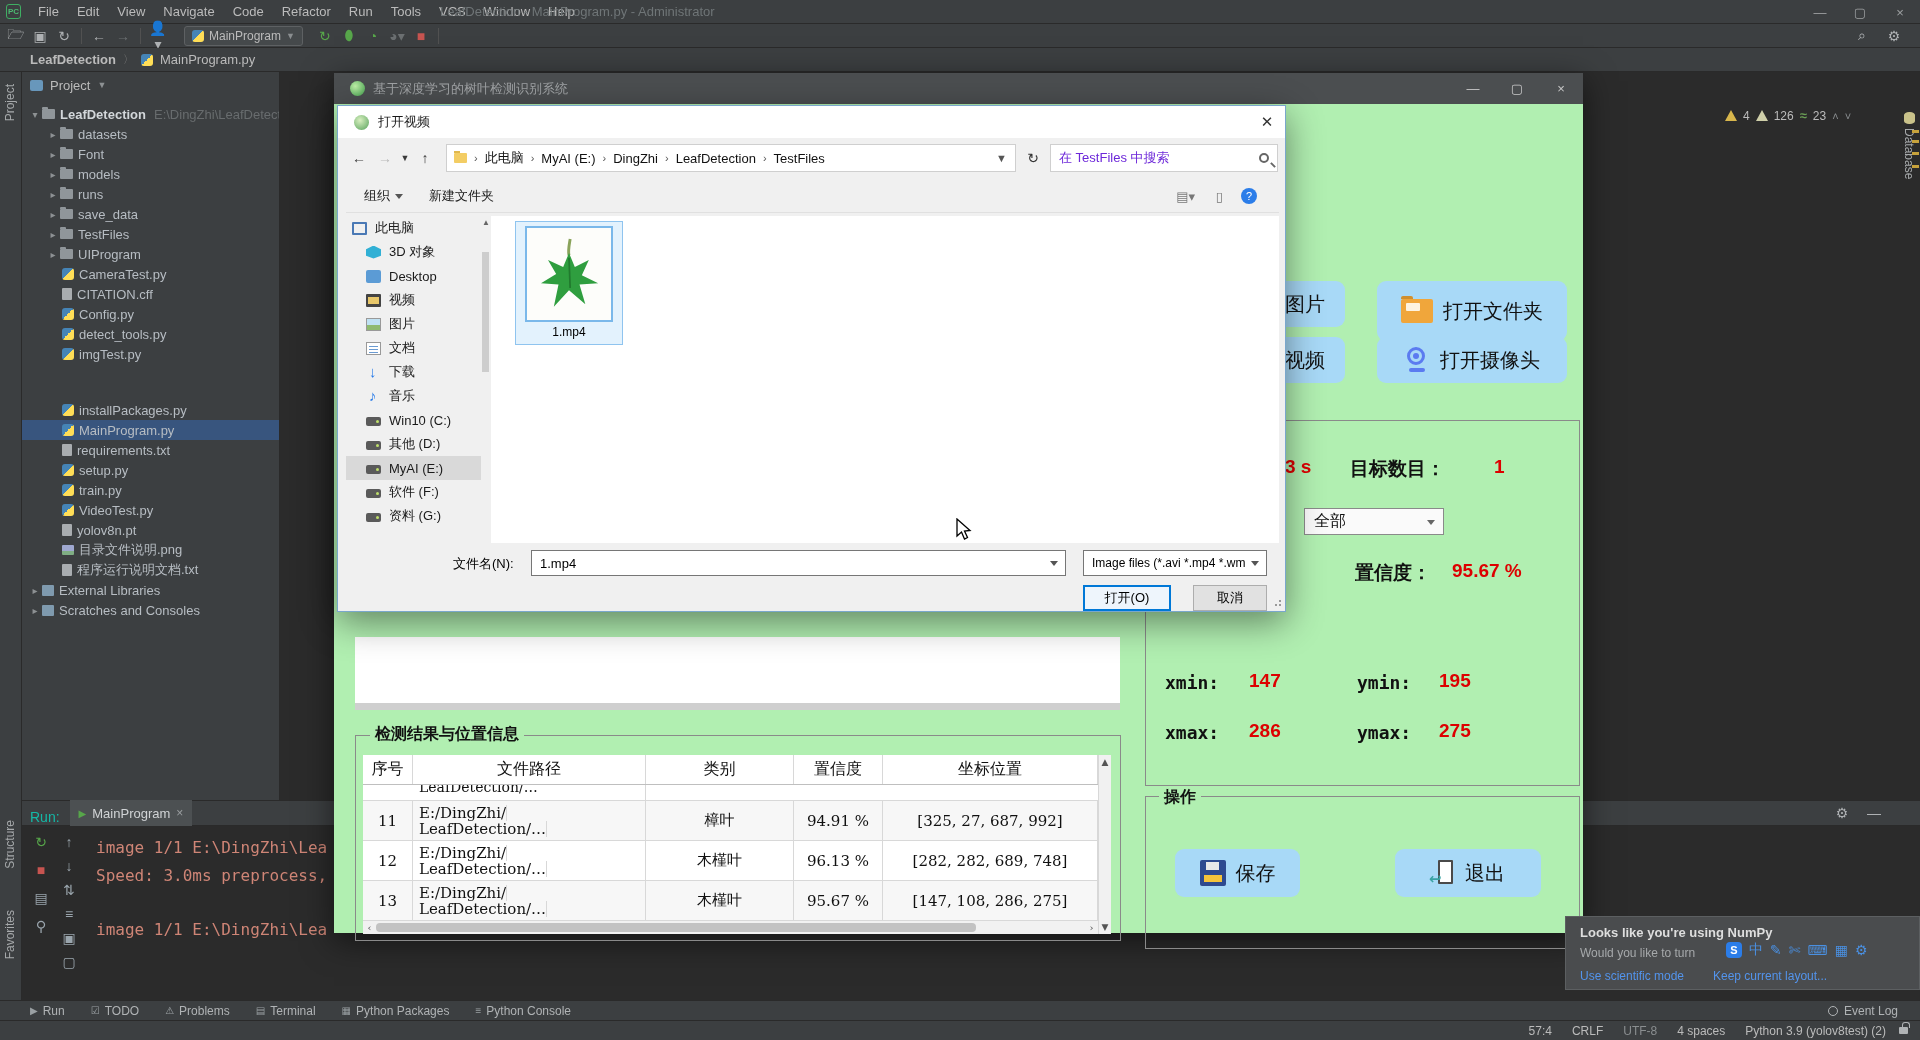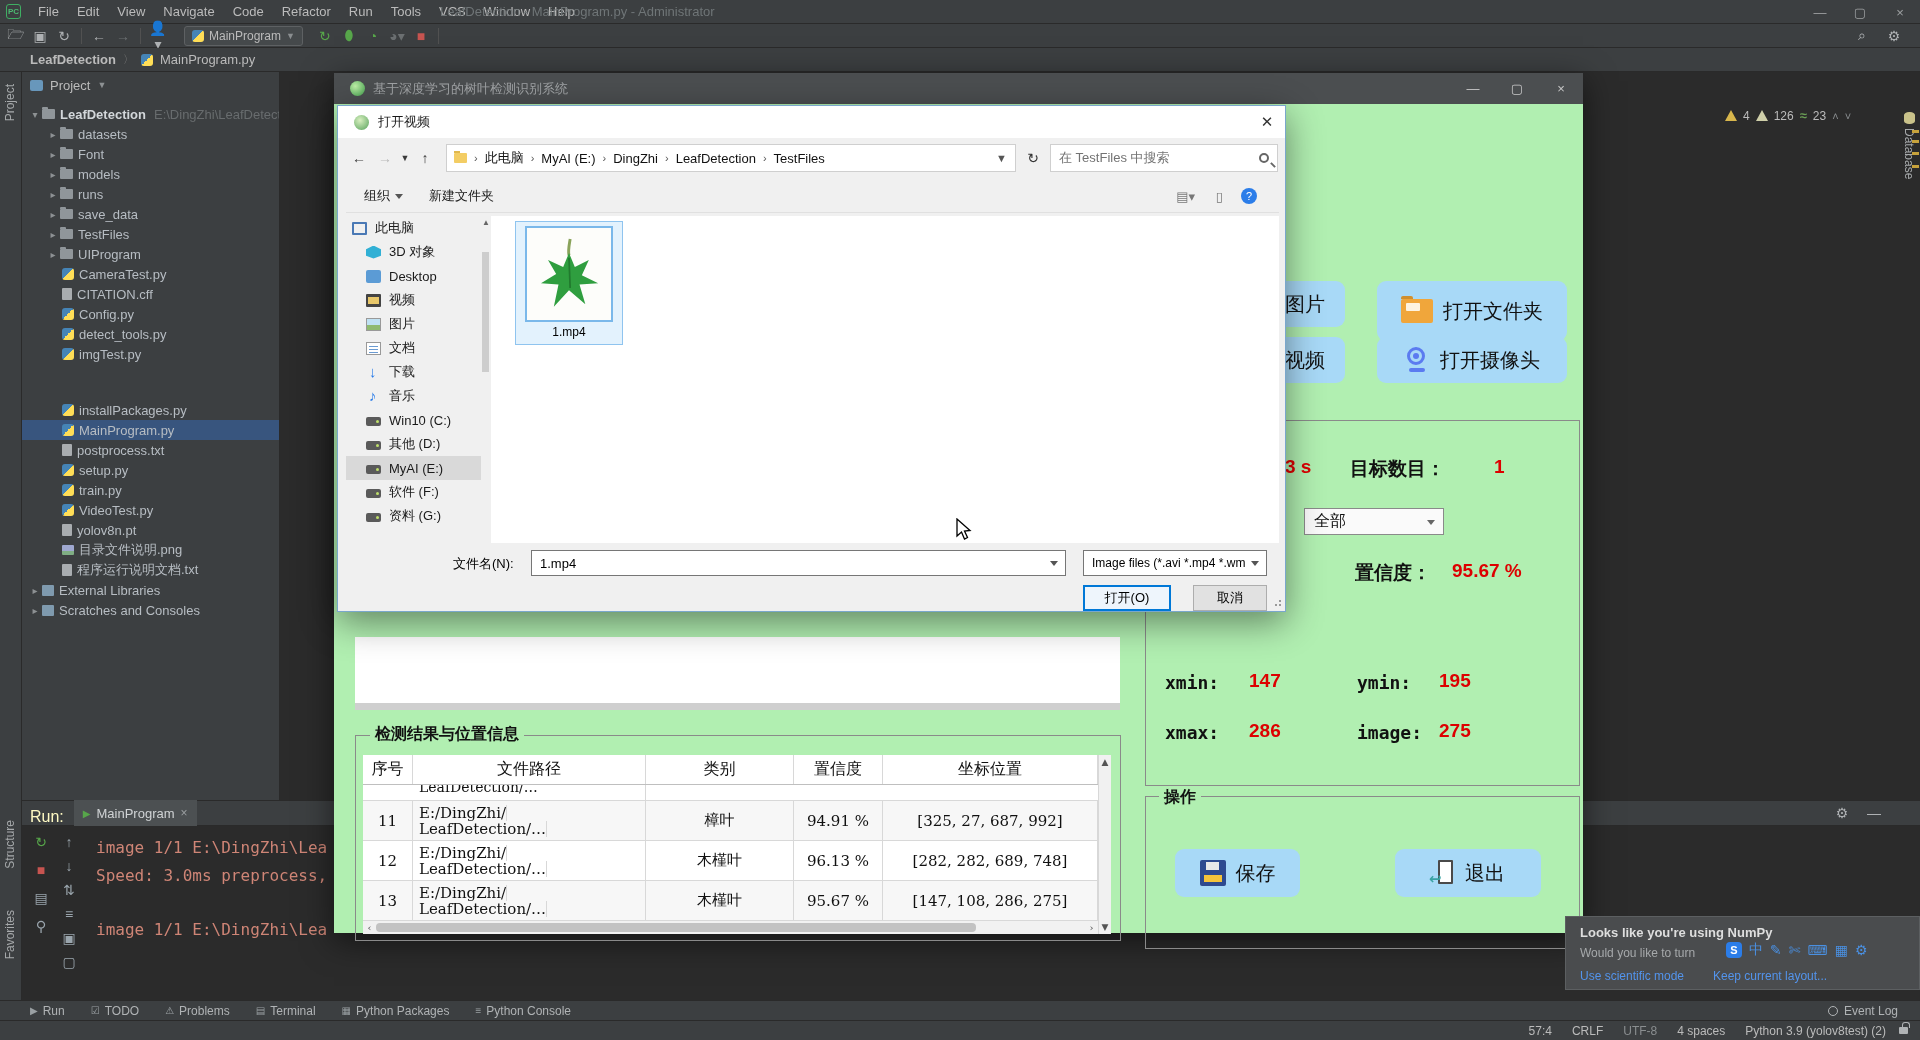--- a/index.html
+++ b/index.html
@@ -149,7 +149,7 @@
   .addr .enddd { margin-left:auto; margin-right:8px; color:#555; font-size:11px; }
   .refresh { position:absolute; left:682px; top:38px; width:26px; height:28px; display:flex; align-items:center; justify-content:center; color:#333; font-size:14px; }
   .search { position:absolute; left:712px; top:38px; width:228px; height:28px; background:#fff; border:1px solid #cfcfcf; display:flex; align-items:center; padding:0 8px; }
-  .search .ph { color:#737373; font-size:13px; flex:1; }
+  .search .ph { color:#6d28d9; font-size:13px; flex:1; }
   .mag { width:10px; height:10px; border:2px solid #666; border-radius:50%; position:relative; flex:none; }
   .mag::after { content:""; position:absolute; left:9px; top:9px; width:6px; height:2px; background:#666; transform:rotate(45deg); }
   .orgrow { position:absolute; left:0; top:76px; width:100%; height:28px; display:flex; align-items:center; }

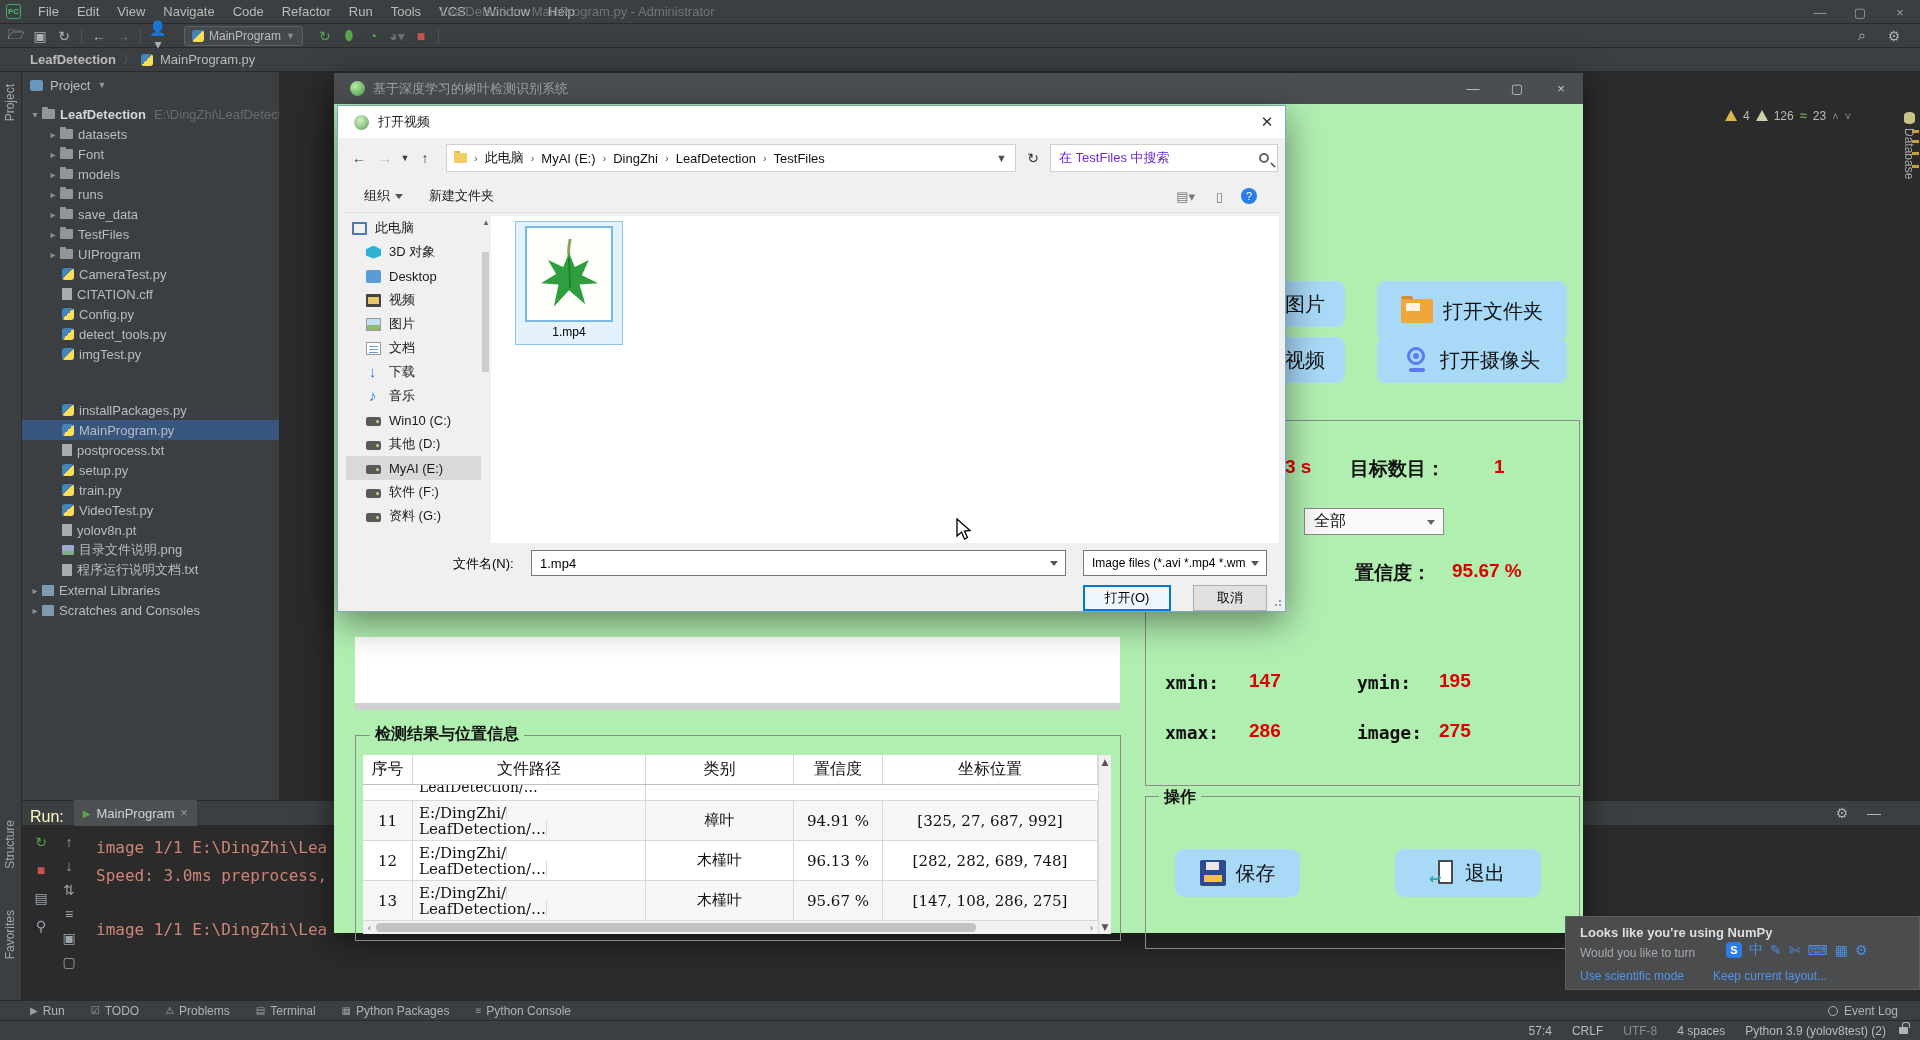--- a/index.html
+++ b/index.html
@@ -335,7 +335,7 @@
         </div>
         <div class="trow" style="padding-left: 40px;">
           <span class="ic-file"></span>
-          <span class="lbl">postprocess.txt</span>
+          <span class="lbl">requirements.txt</span>
         </div>
         <div class="trow" style="padding-left: 40px;">
           <span class="ic-py"></span>

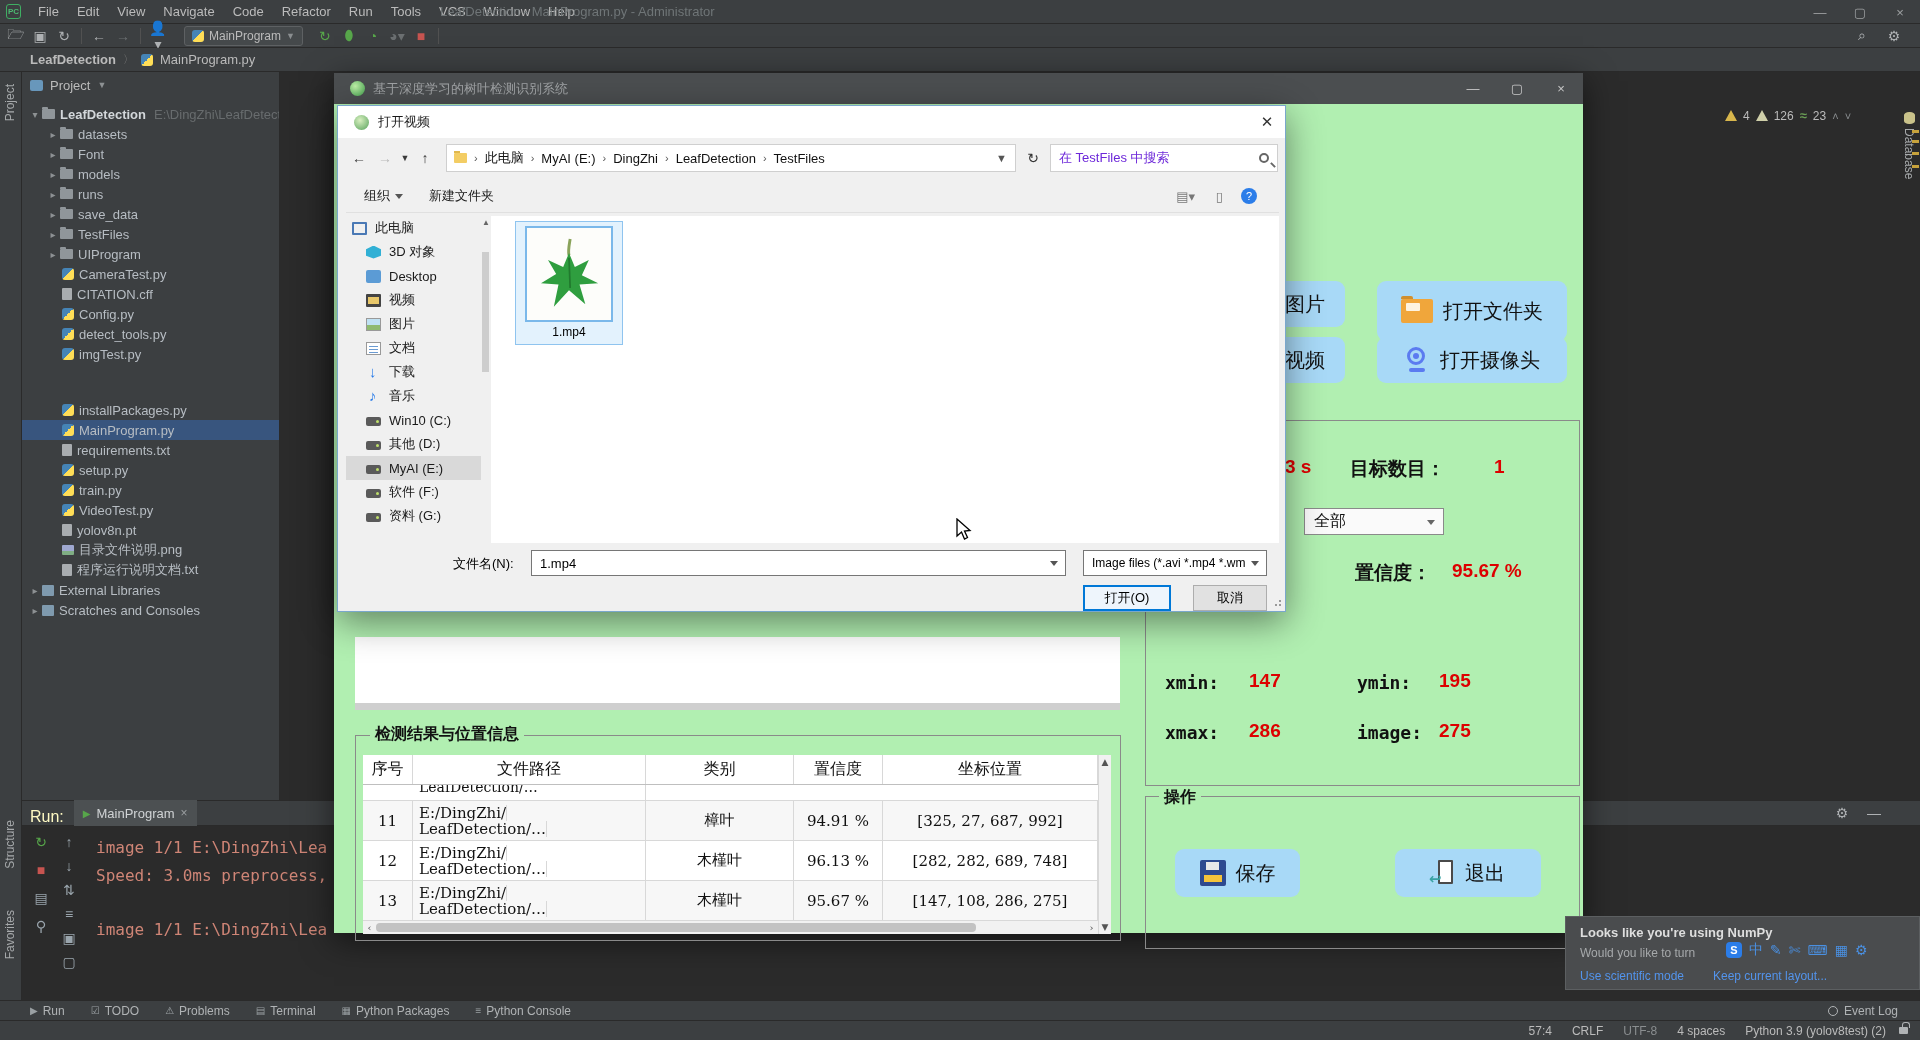--- a/index.html
+++ b/index.html
@@ -517,7 +517,7 @@
       <span class="rt-val" style="left:1105px;top:566px">195</span>
       <span class="rt-label mono-l" style="left:831px;top:618px">xmax:</span>
       <span class="rt-val" style="left:915px;top:616px">286</span>
-      <span class="rt-label mono-l" style="left:1023px;top:618px">image:</span>
+      <span class="rt-label mono-l" style="left:1023px;top:618px">ymax:</span>
       <span class="rt-val" style="left:1105px;top:616px">275</span>
 
       <div class="gbox" style="left:811px;top:692px;width:435px;height:153px"></div>

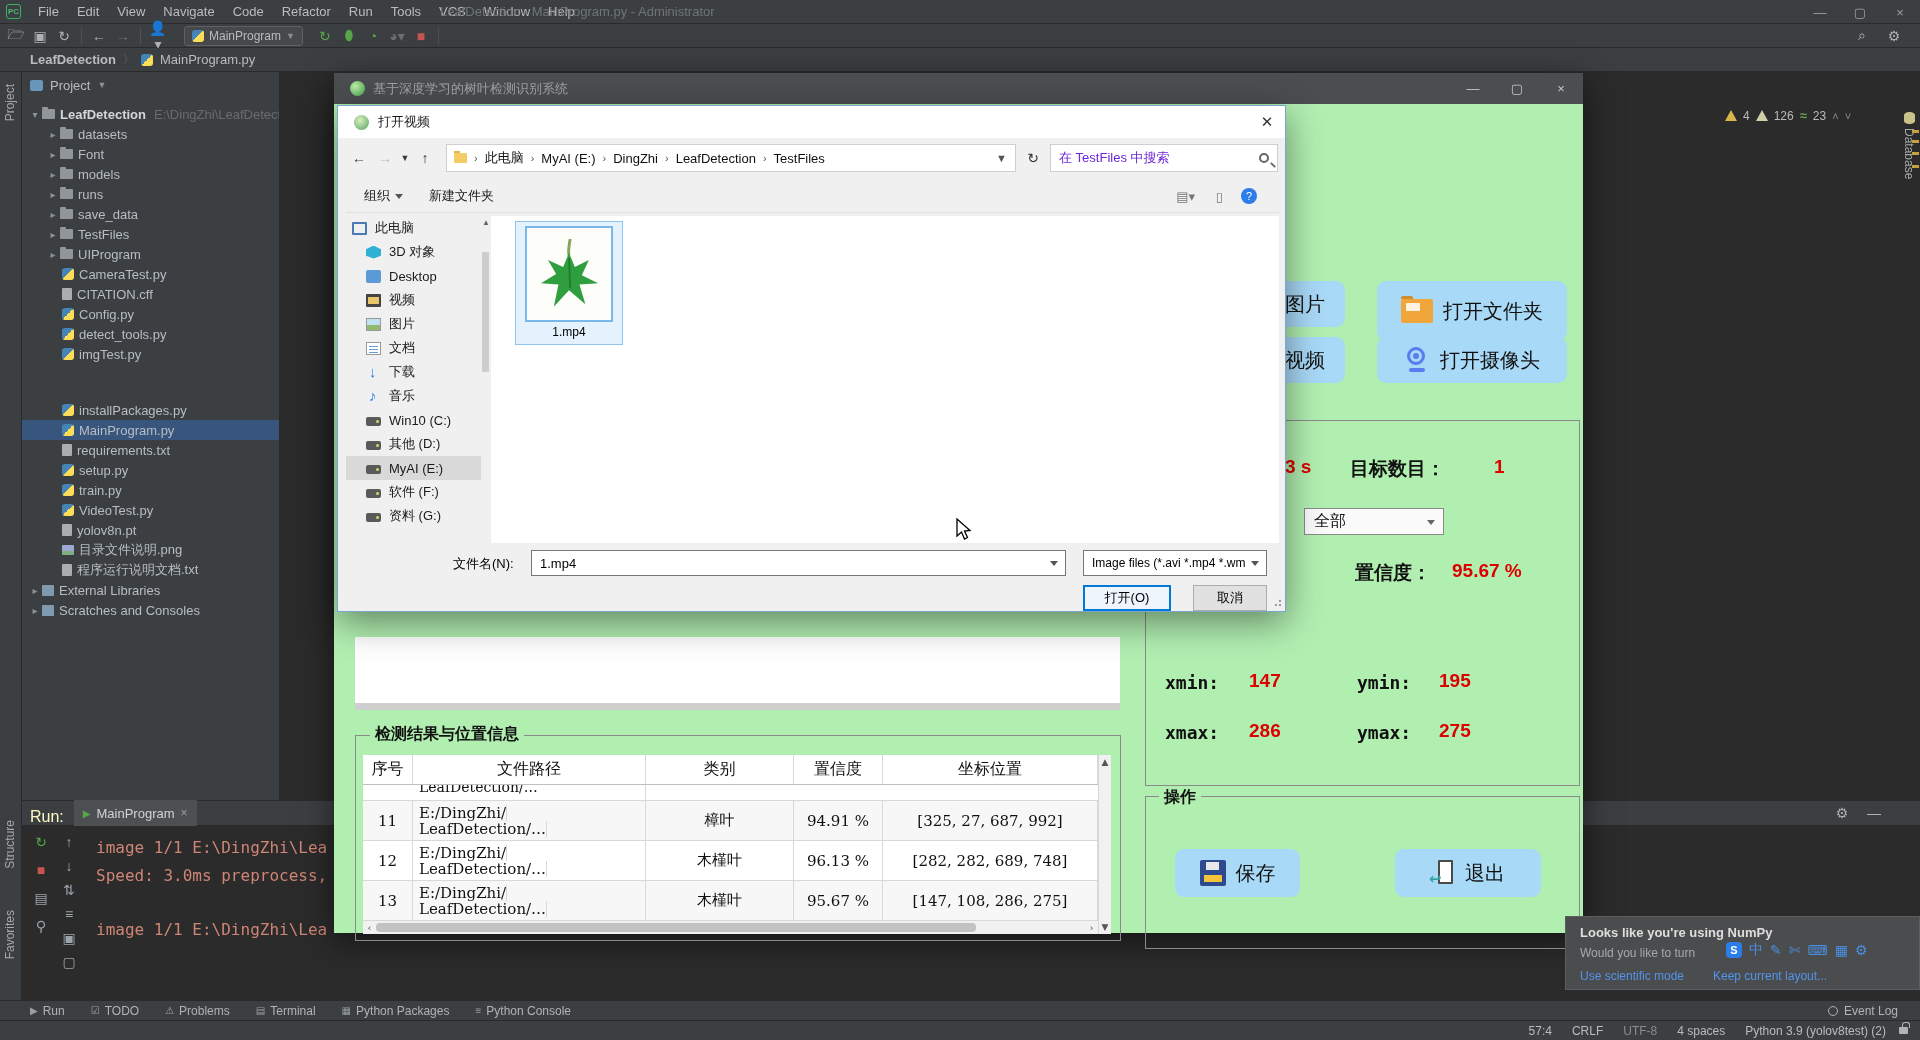--- a/index.html
+++ b/index.html
@@ -56,7 +56,7 @@
   .mark { position:absolute; right:1px; width:7px; height:3px; background:#c7a23c; }
 
   .runhead { left:22px; top:800px; width:1898px; height:26px; background:#3c3f41; border-top:1px solid #2a2a2a; border-bottom:1px solid #2a2a2a; display:flex; align-items:center; z-index:1; }
-  .runhead .rl { color:#fef9c3; font-size:16px; margin-left:8px;margin-top:8px; }
+  .runhead .rl { color:#14b8a6; font-size:14px; margin-left:8px;margin-top:8px; }
   .runtab { display:flex; align-items:center; gap:6px; height:26px; background:#4c5052; padding:0 9px; margin-left:10px; }
   .runtab .t { color:#d0d3d5; font-size:13px; }
   .runtab .x { color:#9a9ea0; font-size:12px; }

